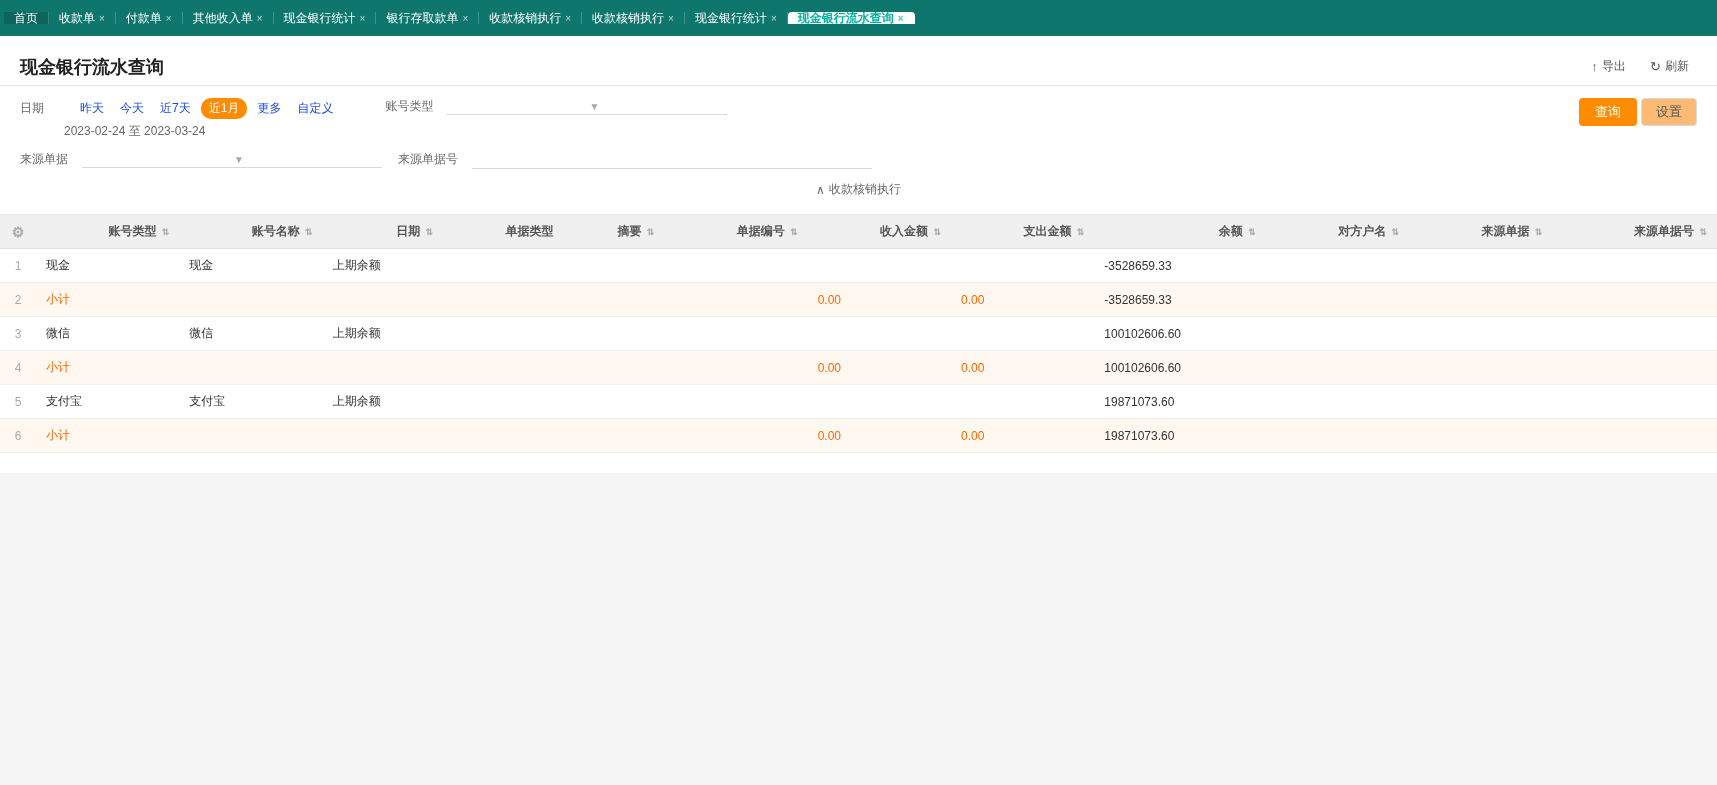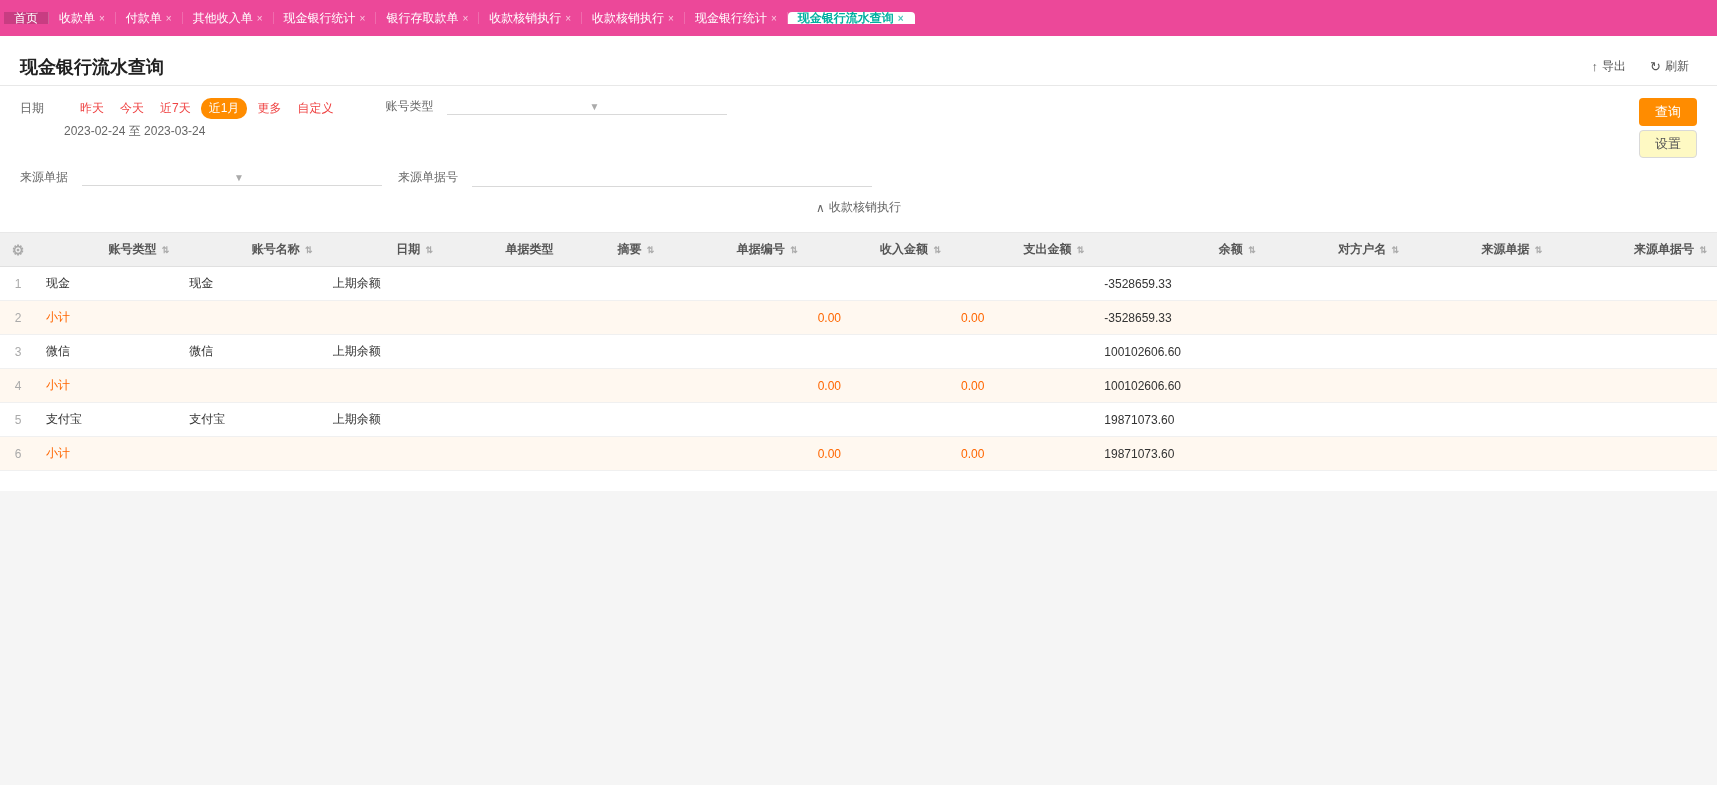--- a/index.html
+++ b/index.html
@@ -7,7 +7,7 @@
 
     
     .top-nav {
-      background: #ec4899;
+      background: #0f766e;
       display: flex;
       height: 36px;
       padding: 12px 4px;

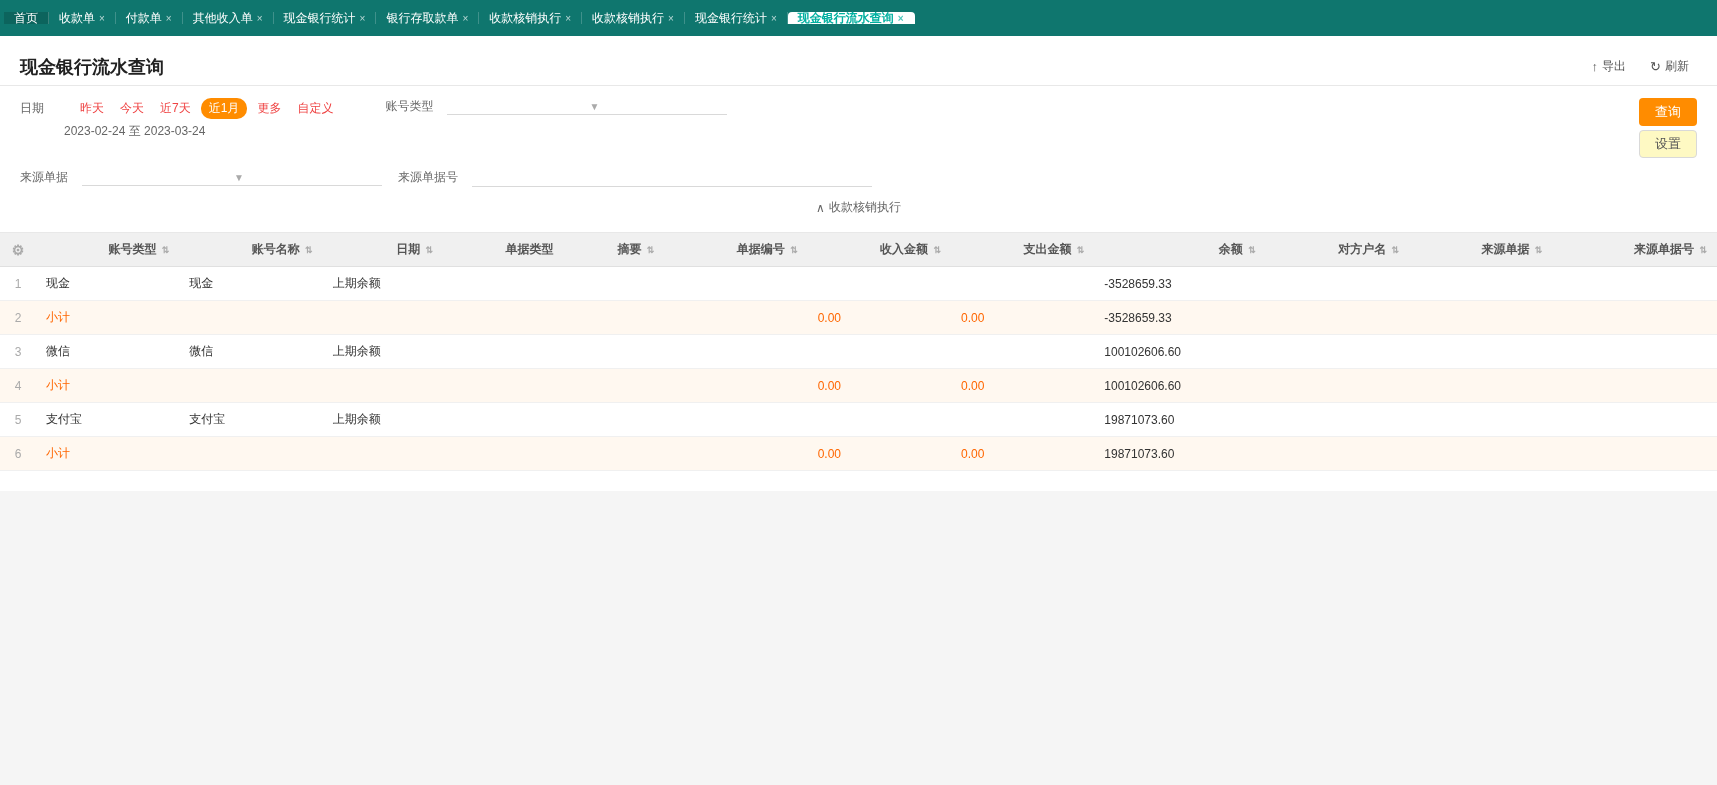--- a/index.html
+++ b/index.html
@@ -57,7 +57,7 @@
     .date-shortcuts { display: flex; gap: 4px; align-items: center; }
     .date-btn {
       padding: 2px 6px; border: none; background: none; cursor: pointer;
-      font-size: 12px; color: #ef4444; border-radius: 3px;
+      font-size: 12px; color: #1d4ed8; border-radius: 3px;
     }
     .date-btn.active {
       background: #ff8c00; color: #fff; border-radius: 10px; padding: 2px 8px;

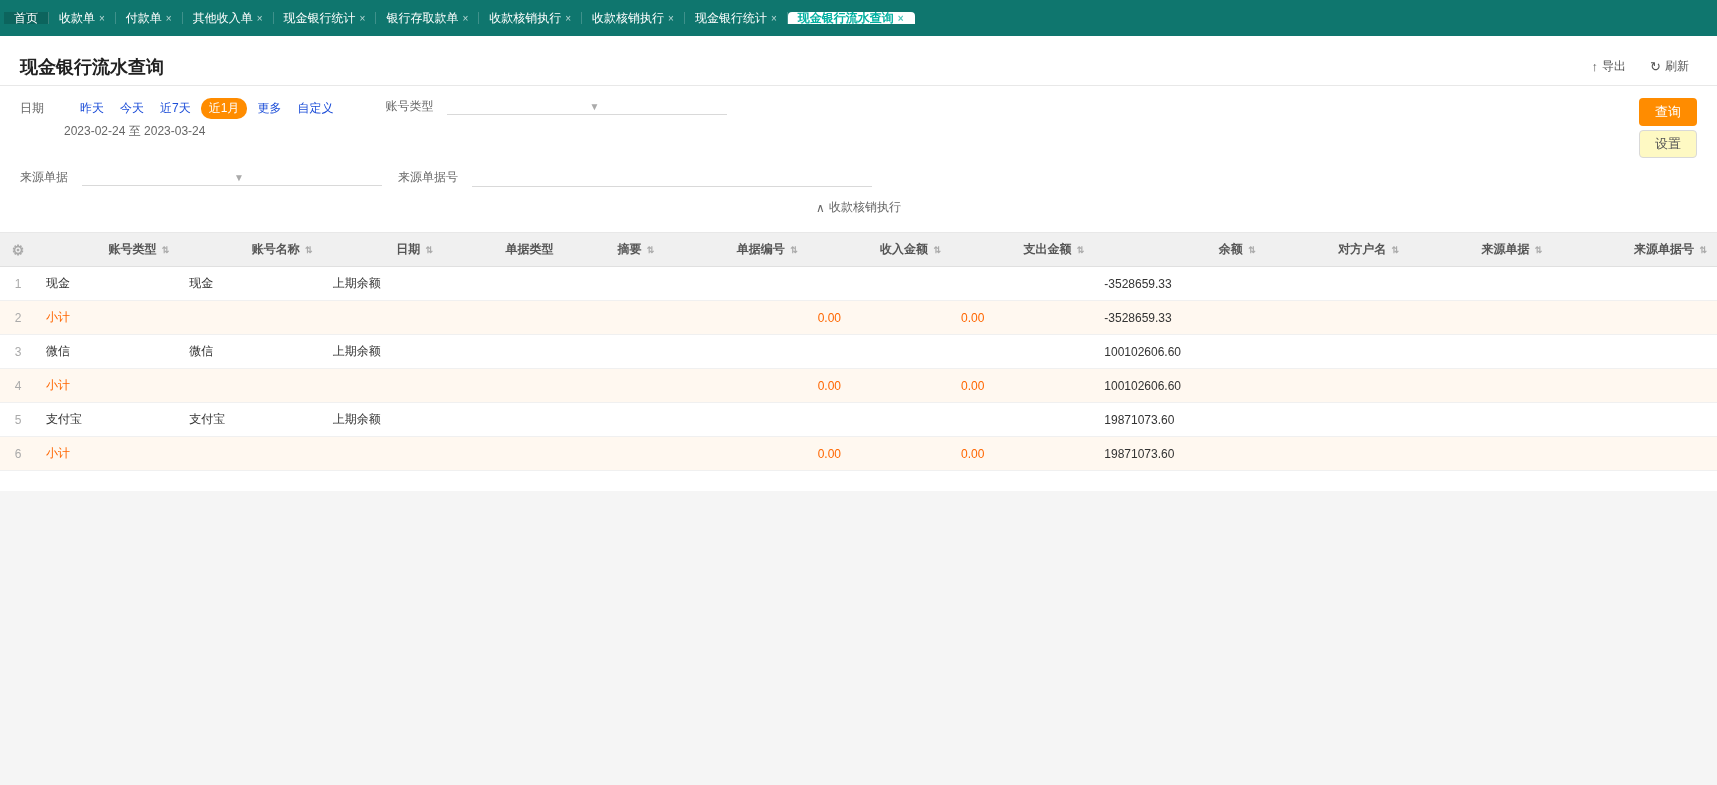--- a/index.html
+++ b/index.html
@@ -196,7 +196,7 @@
     </div>
 
 
-    <div style="display:flex; flex-direction:column; gap:4px;">
+    <div style="display:flex; gap:4px;">
       <button class="btn-search">查询</button>
       <button class="btn-settings">设置</button>
     </div>

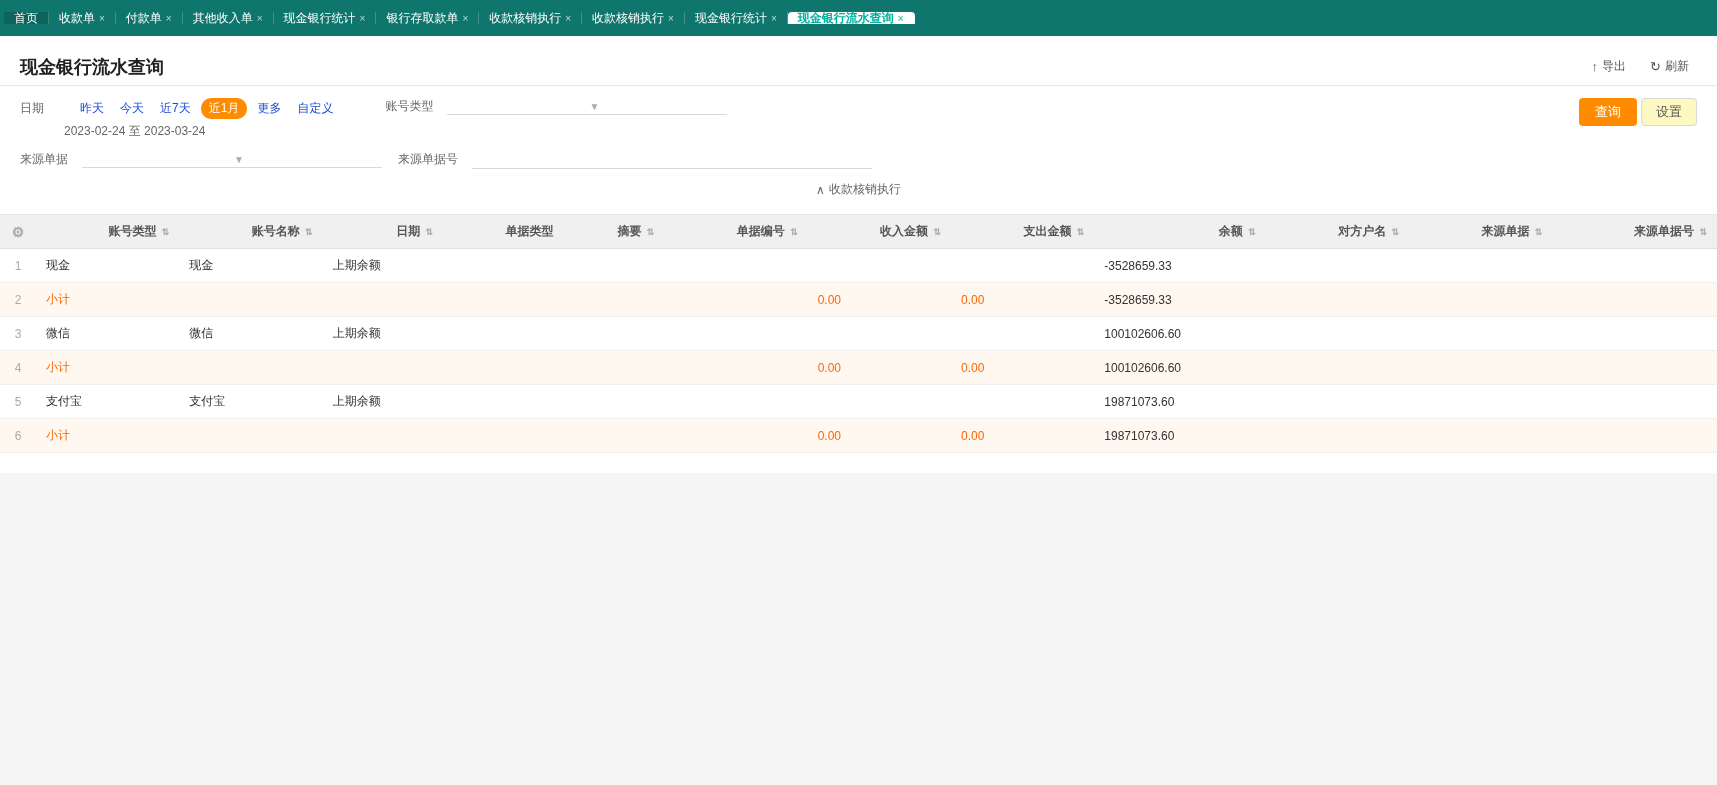--- a/index.html
+++ b/index.html
@@ -85,7 +85,7 @@
       padding: 5px 16px; cursor: pointer; font-size: 13px;
     }
     .btn-settings {
-      background: #fef9c3; color: #555; border: 1px solid #d9d9d9; border-radius: 4px;
+      background: #fdba74; color: #555; border: 1px solid #d9d9d9; border-radius: 4px;
       padding: 4px 14px; cursor: pointer; font-size: 13px;
     }
 

